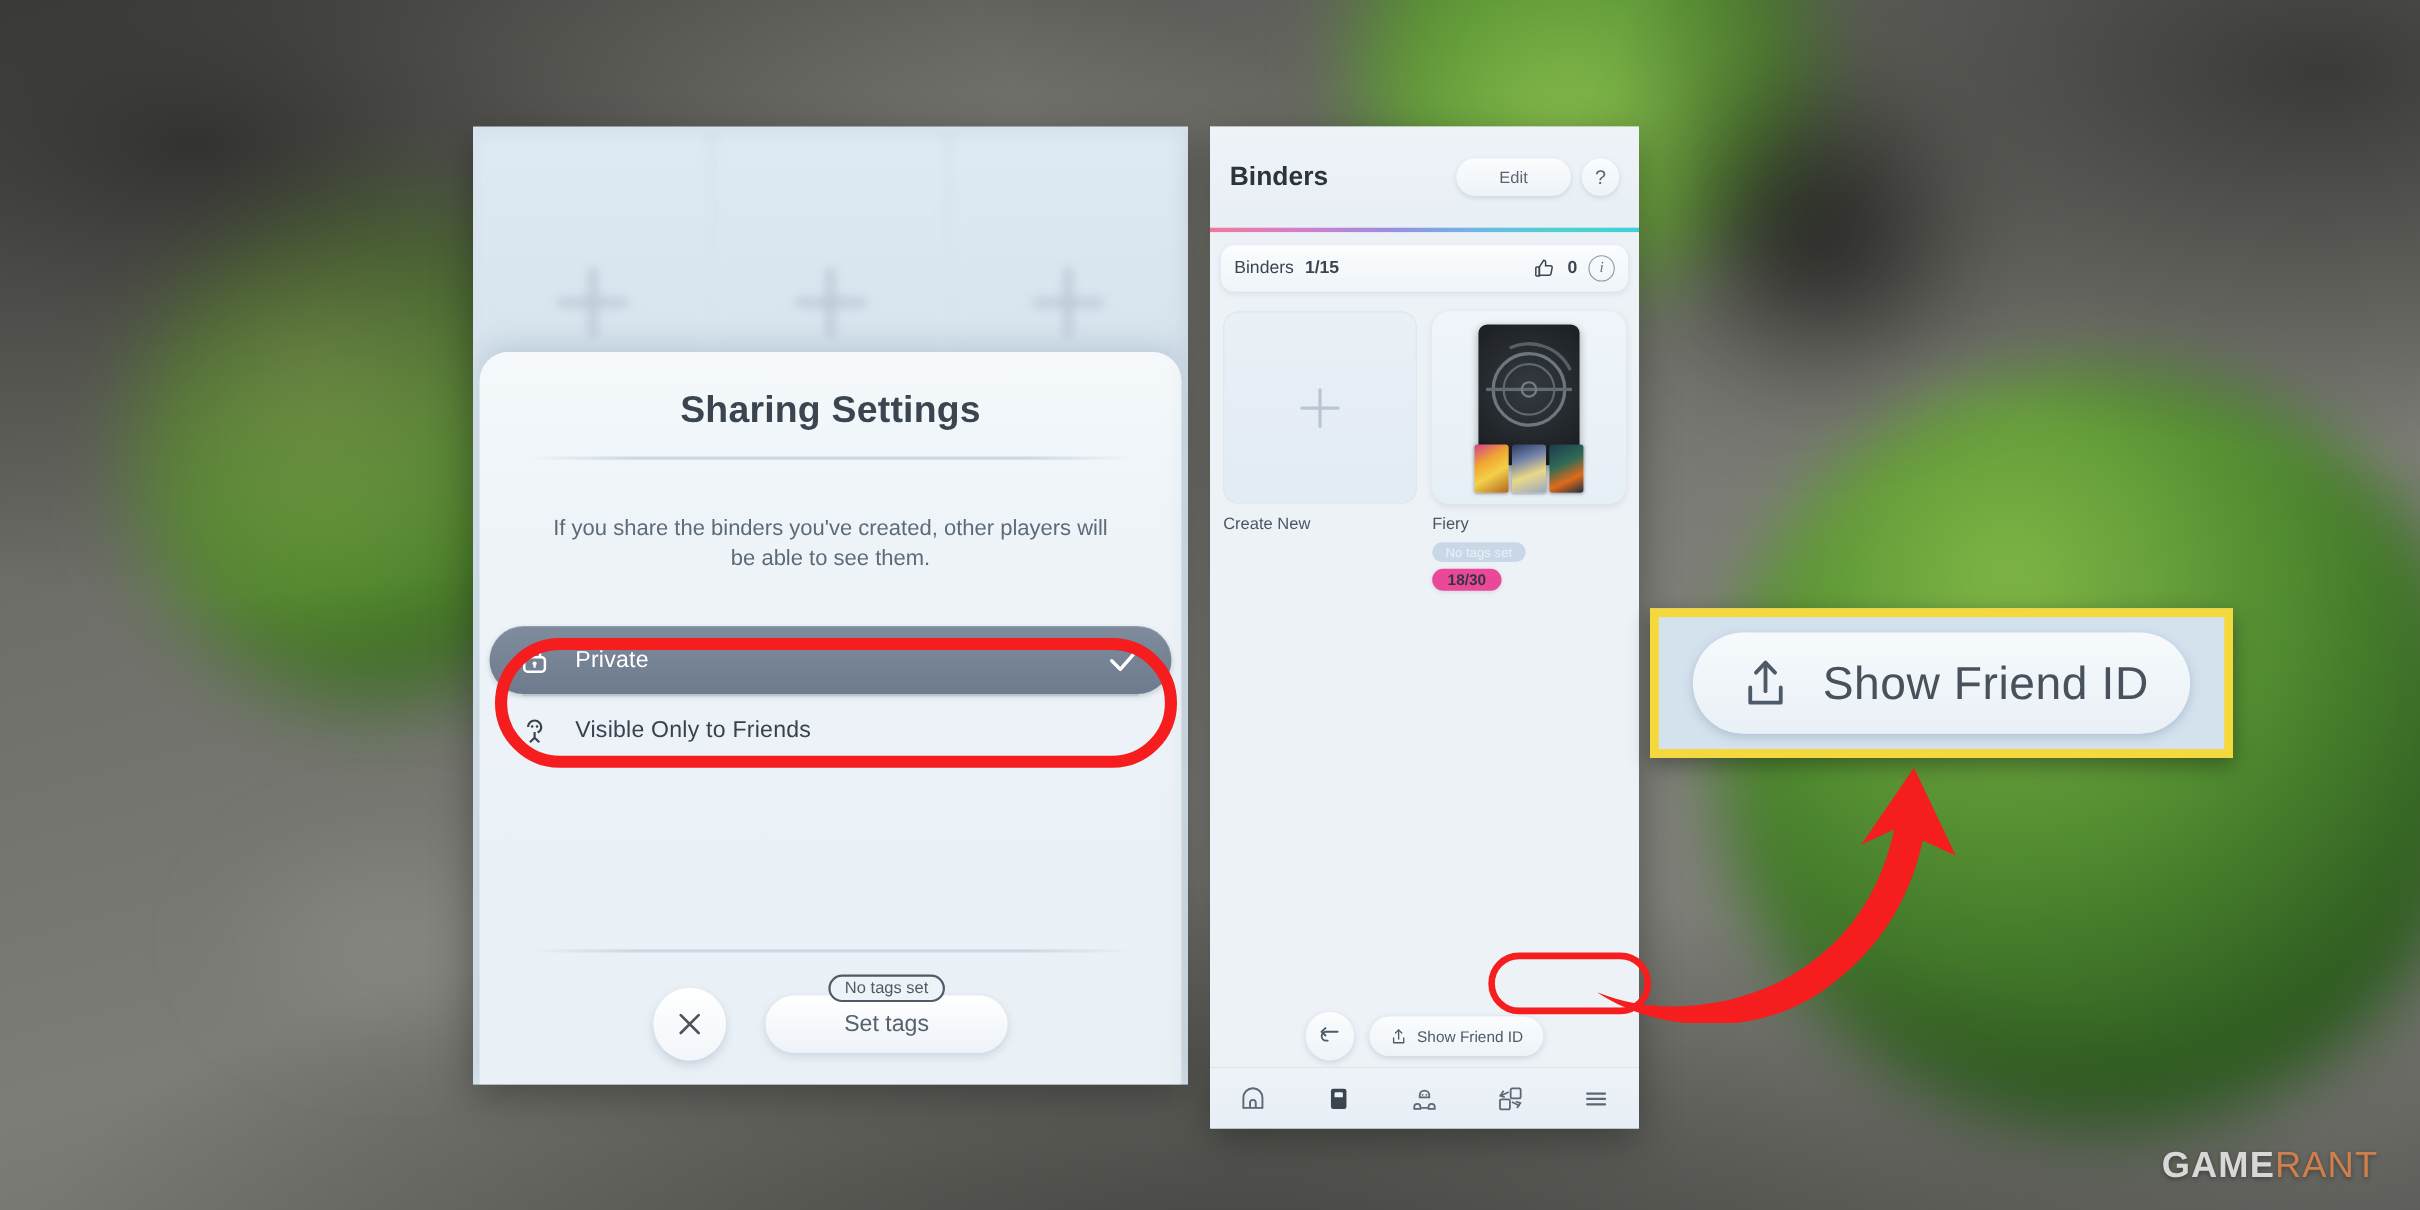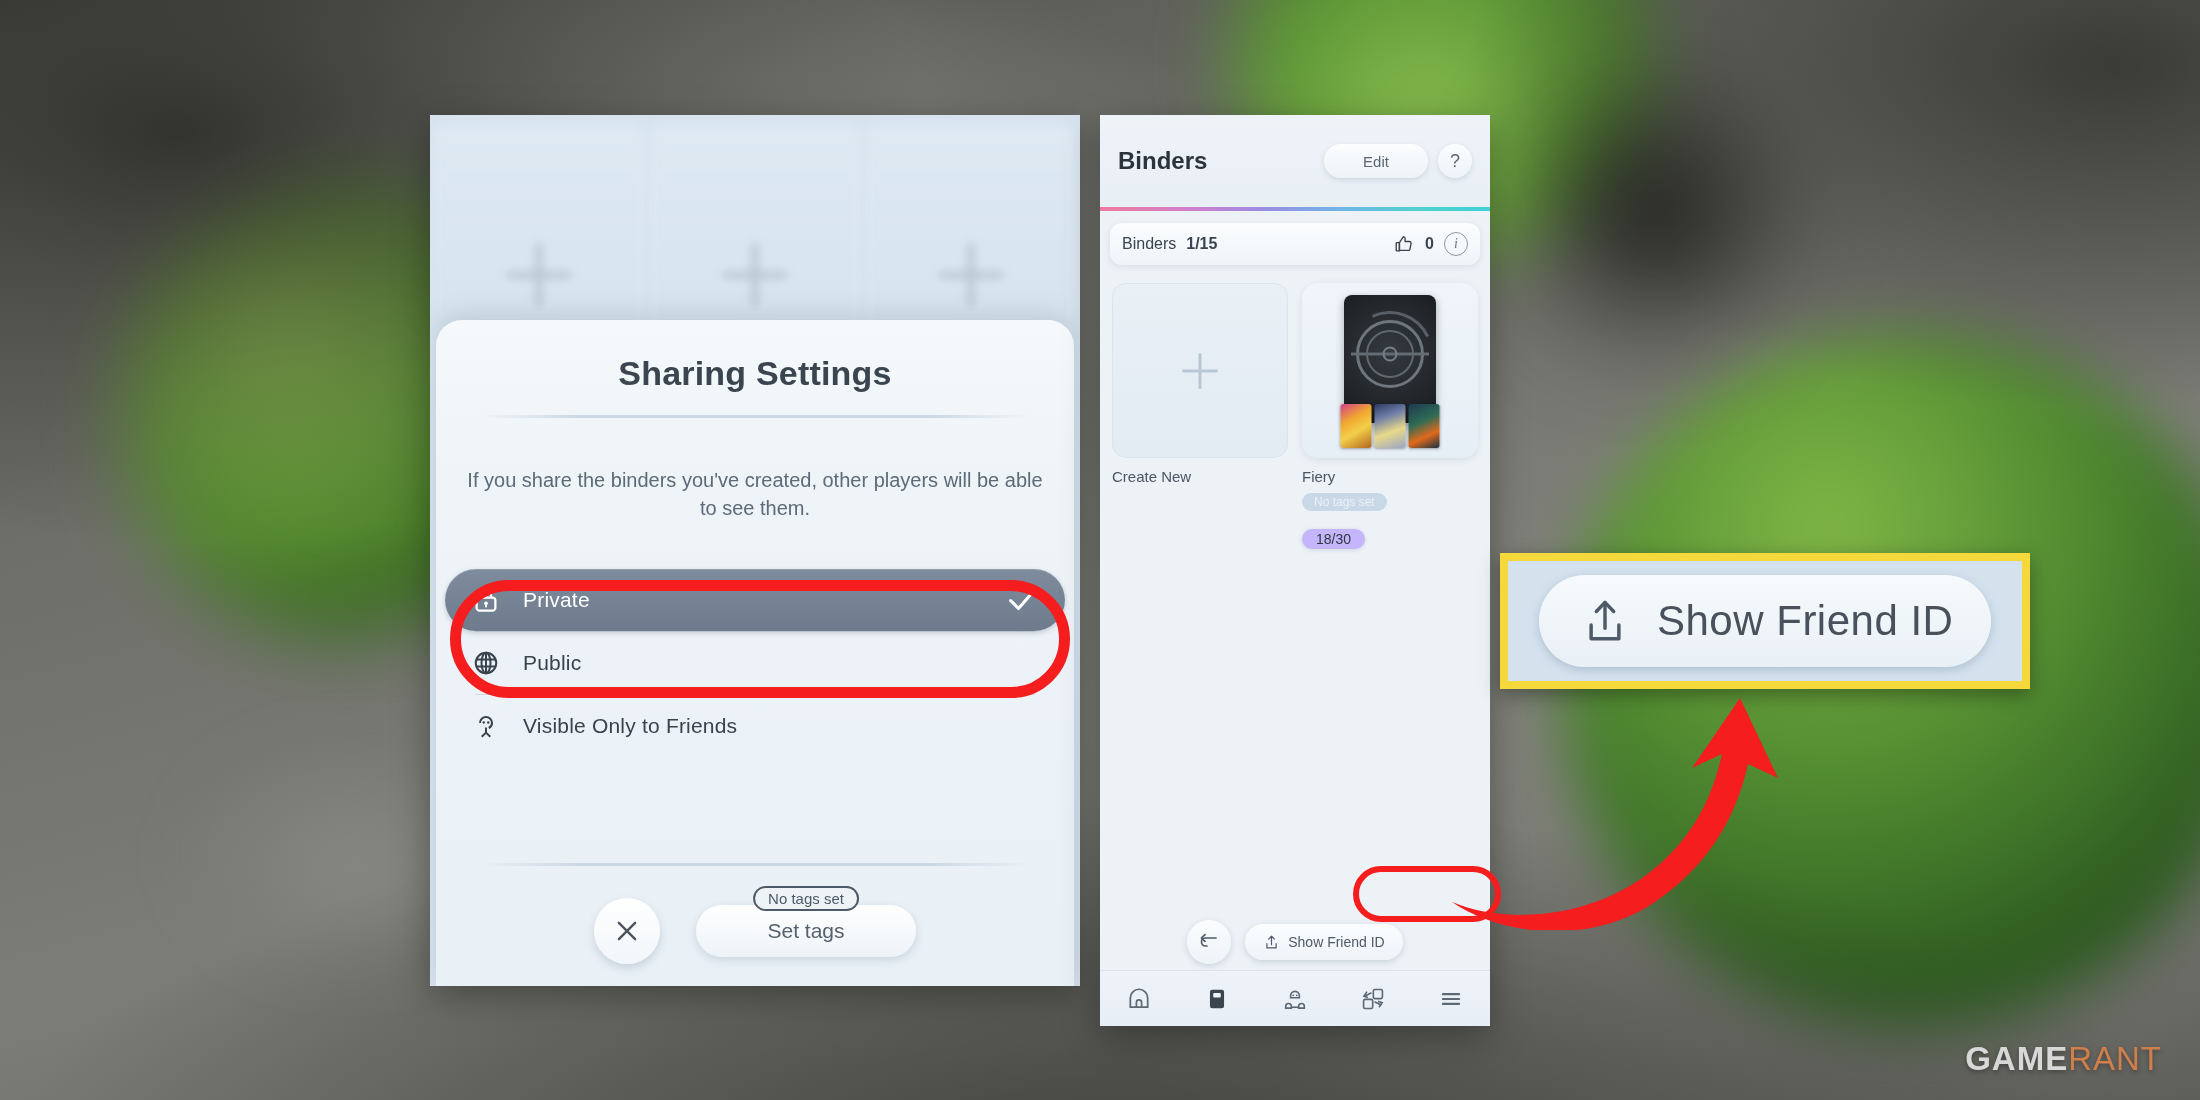--- a/index.html
+++ b/index.html
@@ -109,7 +109,7 @@
   .sheet-desc {
     margin-top: 48px; text-align: center;
     font-size: 20px; line-height: 1.42; color: #5d6a78;
-    padding: 0 24px;
+    padding: 0 60px;
   }
 
   .options { margin-top: 46px; padding: 0 9px; }

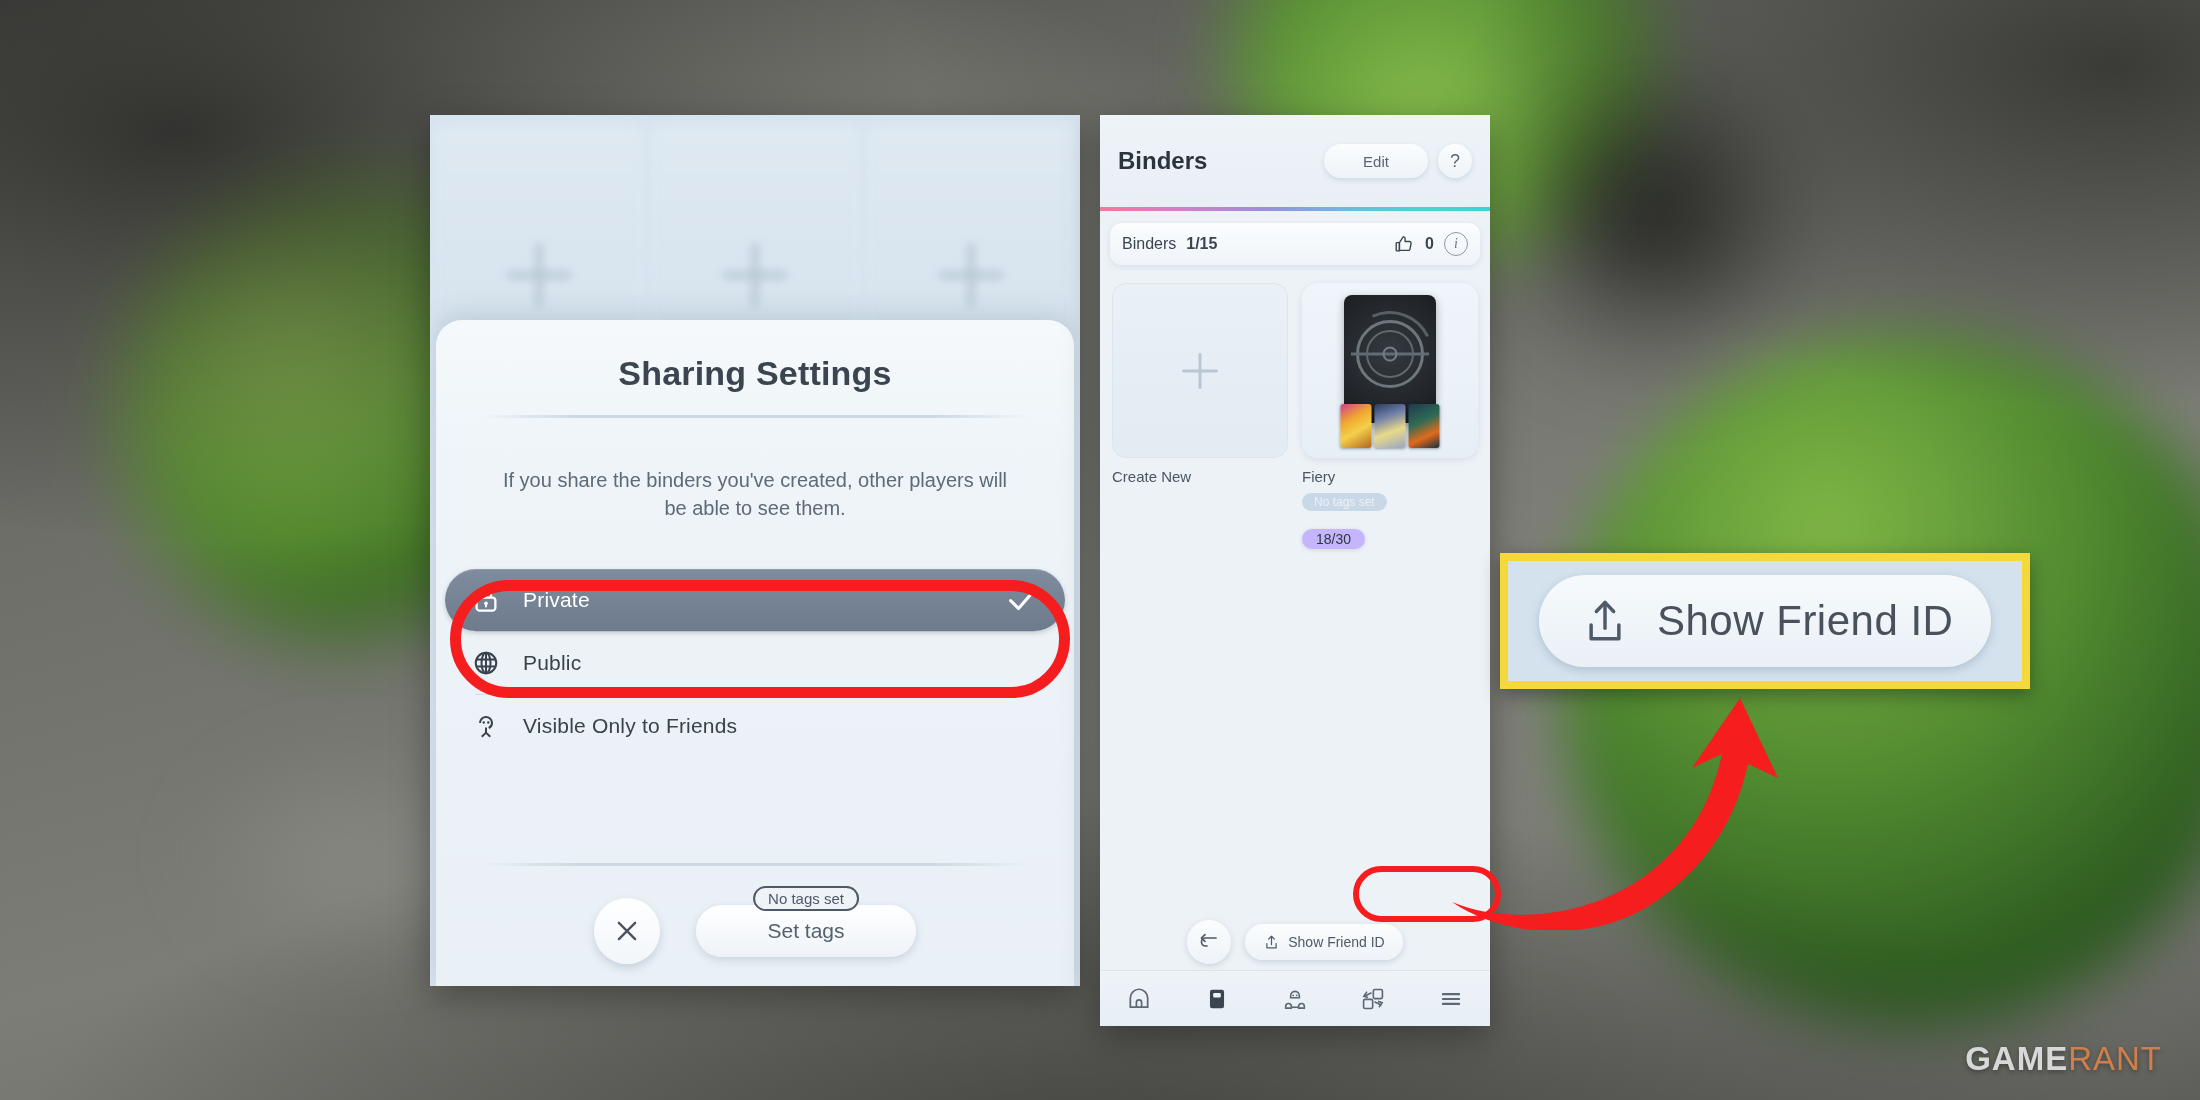--- a/index.html
+++ b/index.html
@@ -271,8 +271,8 @@
     background: #c9d8e6; color: #eaf1f7; font-size: 12px;
   }
   .tile-count {
-    margin-top: 18px; padding: 2px 14px; border-radius: 11px;
-    background: #c4b5fd; color: #2f3840; font-size: 14px; font-weight: normal;
+    margin-top: 6px; padding: 2px 14px; border-radius: 11px;
+    background: #ec4899; color: #2f3840; font-size: 14px; font-weight: bold;
     box-shadow: 0 1px 4px rgba(120,140,160,.28);
   }
 

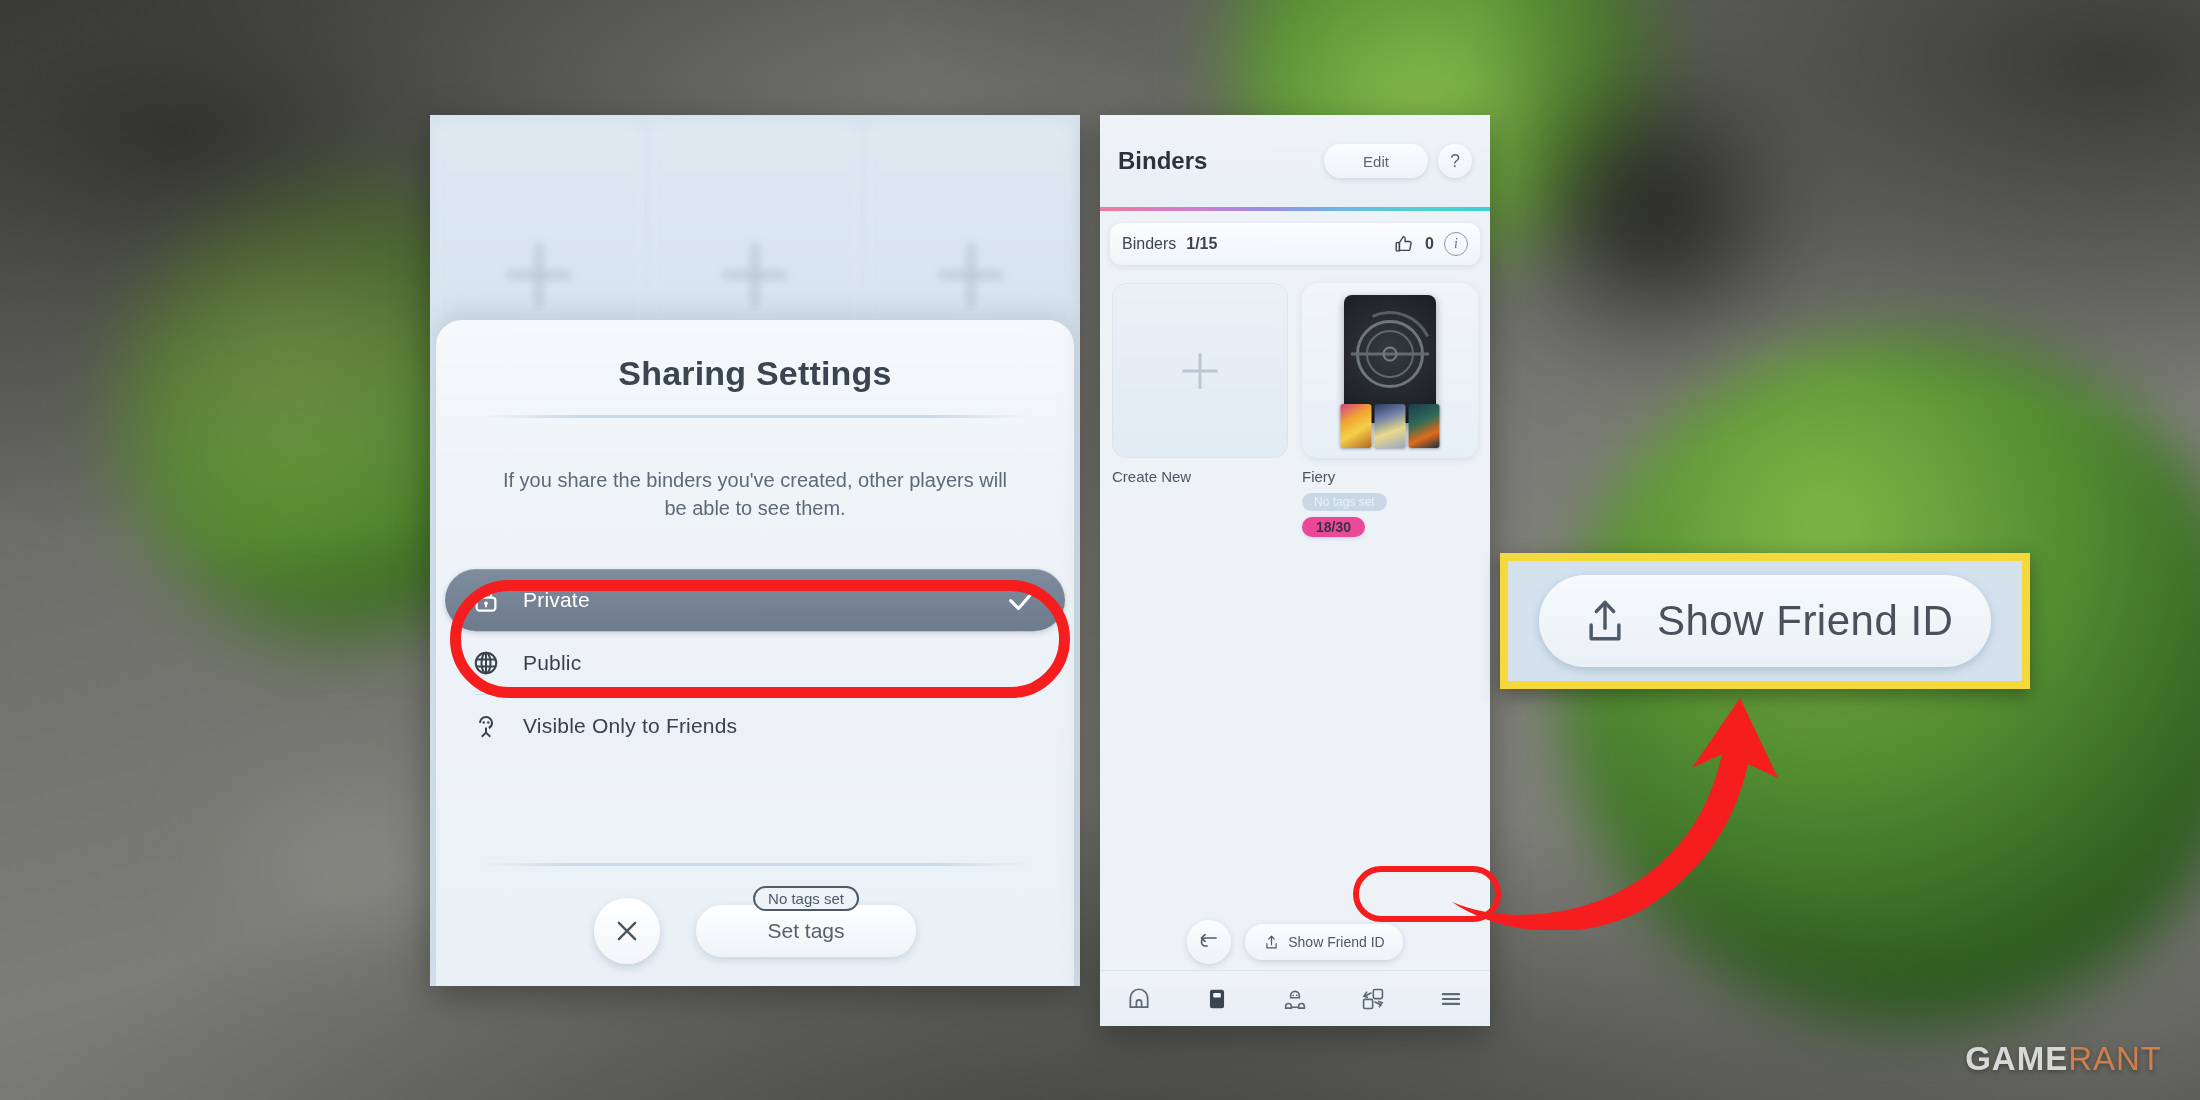--- a/index.html
+++ b/index.html
@@ -378,14 +378,6 @@
 
       <div class="opt-sep"></div>
 
-      <div class="opt-row">
-        <svg class="opt-icon" viewBox="0 0 24 24" fill="none" stroke="#39424d" stroke-width="1.6">
-          <circle cx="12" cy="12" r="8.2"></circle>
-          <ellipse cx="12" cy="12" rx="3.6" ry="8.2"></ellipse>
-          <path d="M3.9 9.2h16.2M3.9 14.8h16.2M12 3.8v16.4"></path>
-        </svg>
-        <span class="opt-label">Public</span>
-      </div>
 
       <div class="opt-sep"></div>
 

